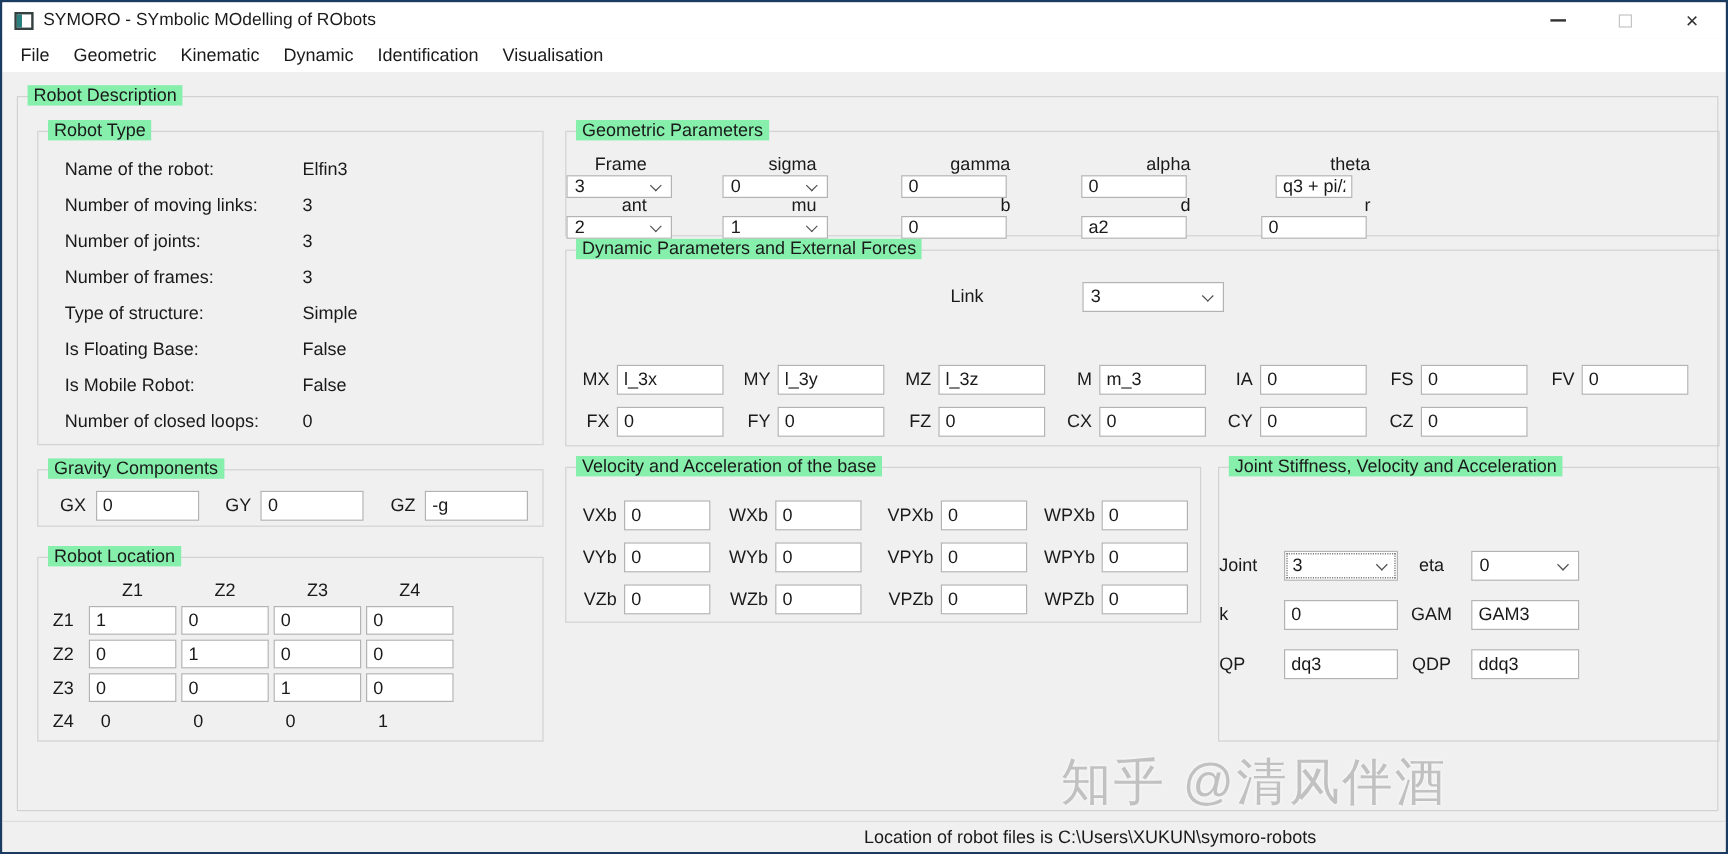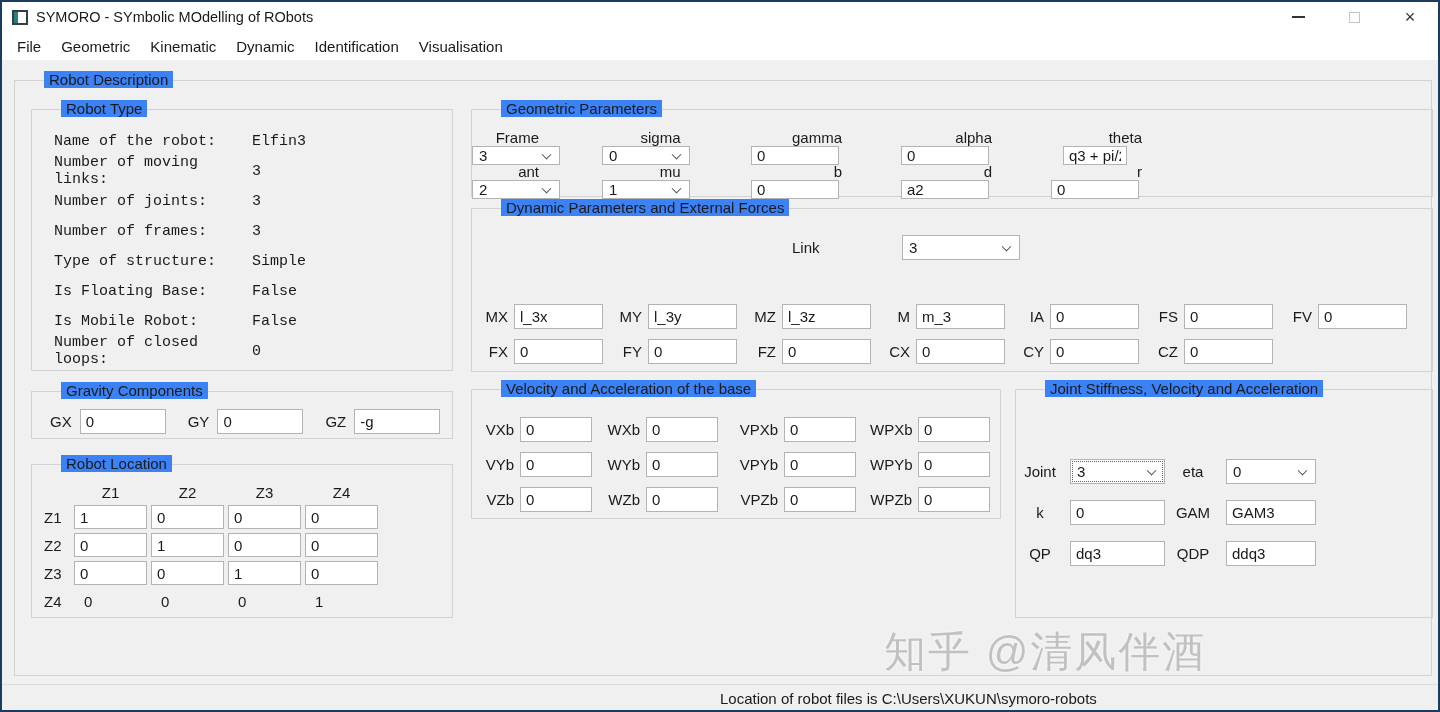--- a/index.html
+++ b/index.html
@@ -20,7 +20,7 @@
   .statusbar{position:absolute;left:0;bottom:0;right:0;height:26px;background:#f0f0f0;border-top:1px solid #dcdcdc;}
   .status-text{position:absolute;left:718px;top:50%;transform:translateY(-50%);font-size:15px;white-space:nowrap;}
   .groupbox{position:absolute;border:1px solid #d2d2d2;}
-  .gb-label{position:absolute;top:-10px;left:8px;background:#3b82f6;padding:0 5px;font-size:15px;white-space:nowrap;margin-left:21px;}
+  .gb-label{position:absolute;top:-10px;left:8px;background:#86efac;padding:0 5px;font-size:15px;white-space:nowrap;}
   .ti{height:25px;border:1px solid #b3b3b3;background:#fff;font-family:"Liberation Sans",sans-serif;font-size:15px;padding:0 5px;color:#1a1a1a;}
   .combo{position:relative;height:25px;background:#fff;border:1px solid #b3b3b3;display:flex;align-items:center;padding:0 20px 0 6px;font-size:15px;}
   .combo.focused{outline:1px dotted #606060;outline-offset:-3px;}

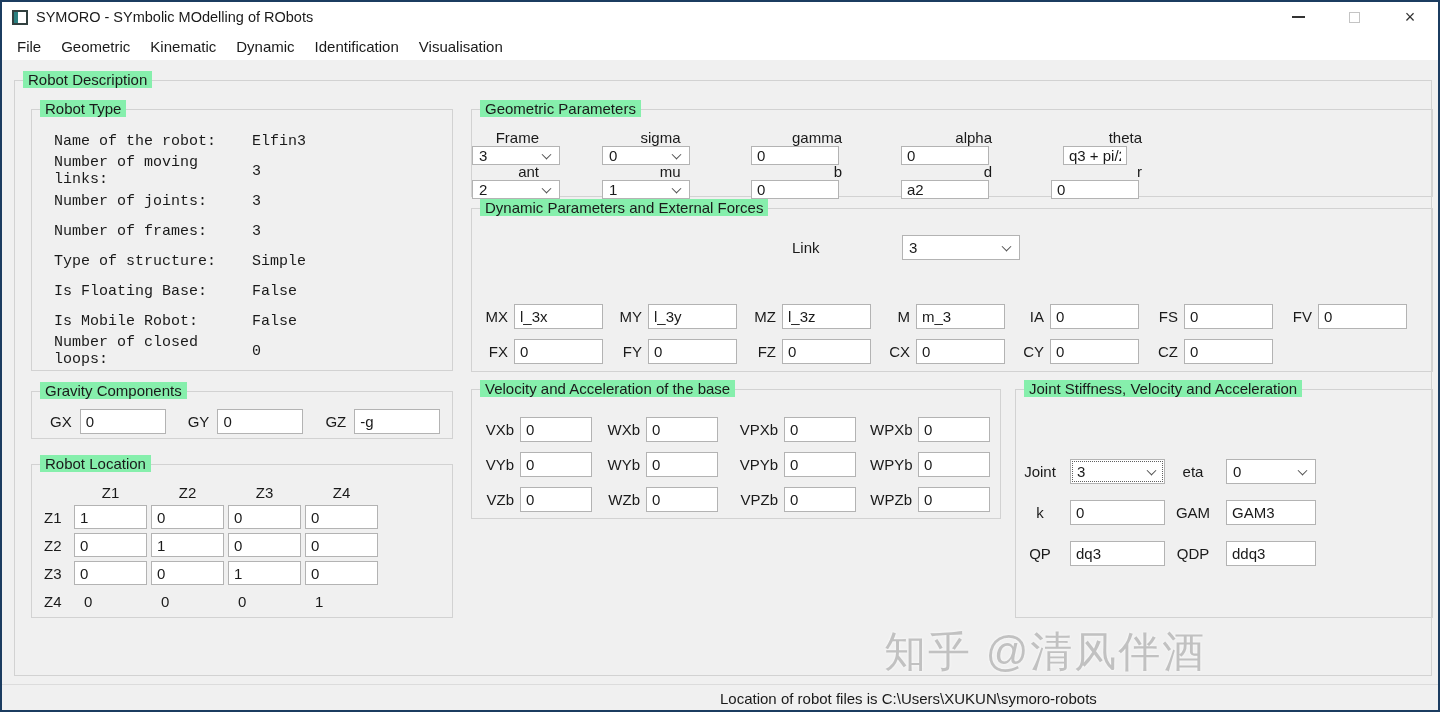--- a/index.html
+++ b/index.html
@@ -30,7 +30,7 @@
   
   #gb-robot-type{left:16px;top:28px;width:422px;height:262px;}
   .rt-rows{padding-top:16px;}
-  .rt-row{height:30px;display:flex;align-items:center;font-family:Liberation Mono, monospace;}
+  .rt-row{height:30px;display:flex;align-items:center;}
   .rt-l{padding-left:22px;width:220px;font-size:15px;flex:none;}
   .rt-v{font-size:15px;}
   

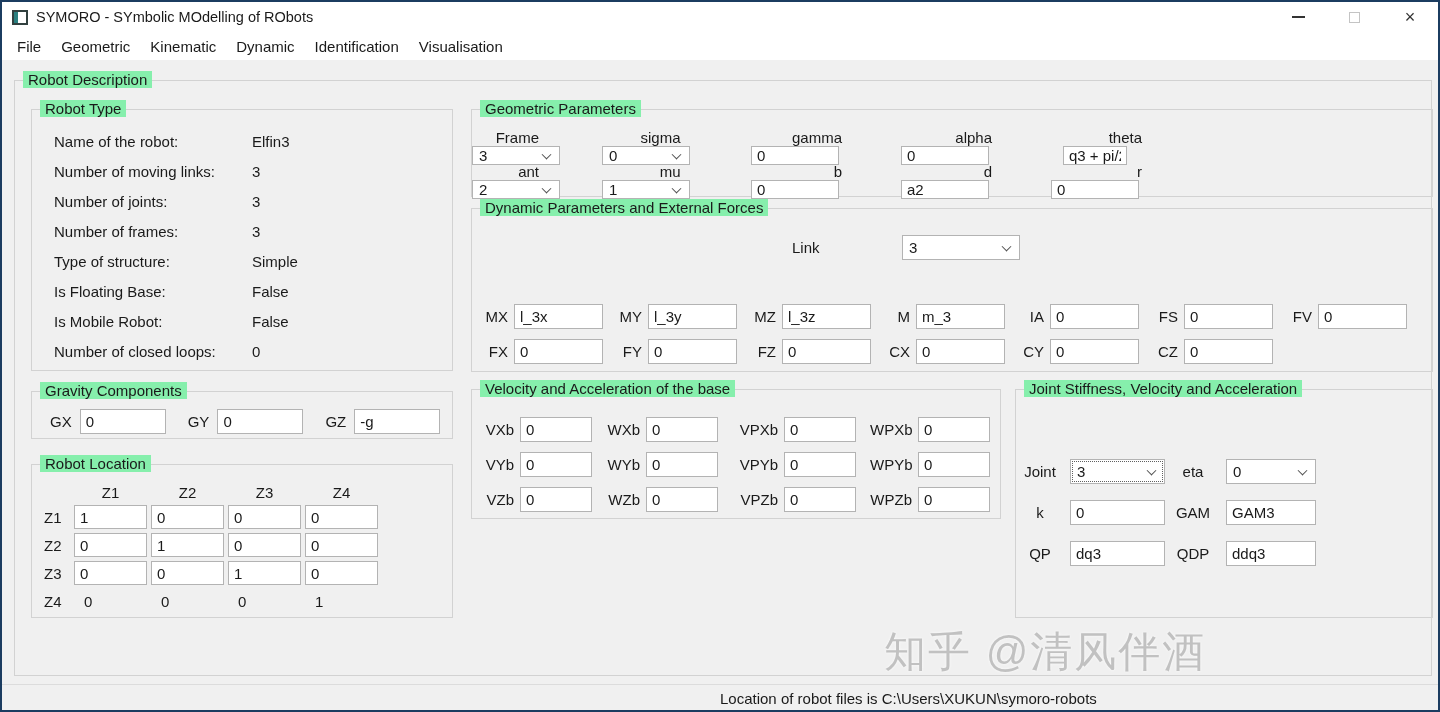--- a/index.html
+++ b/index.html
@@ -67,7 +67,7 @@
   
   #gb-joint{left:1000px;top:308px;width:418px;height:229px;}
   .jrow{position:absolute;left:0;display:flex;align-items:center;height:27px;}
-  .jl1{width:48px;text-align:center;margin-right:6px;font-size:15px;flex:none;}
+  .jl1{width:48px;text-align:left;margin-right:6px;font-size:15px;flex:none;}
   .jl2{width:56px;text-align:center;margin-right:5px;font-size:15px;flex:none;}
   .watermark{position:absolute;left:884px;top:624px;font-size:42px;letter-spacing:2px;color:rgba(190,190,190,0.95);text-shadow:0 0 3px rgba(255,255,255,0.9);z-index:40;white-space:nowrap;}
 </style>

